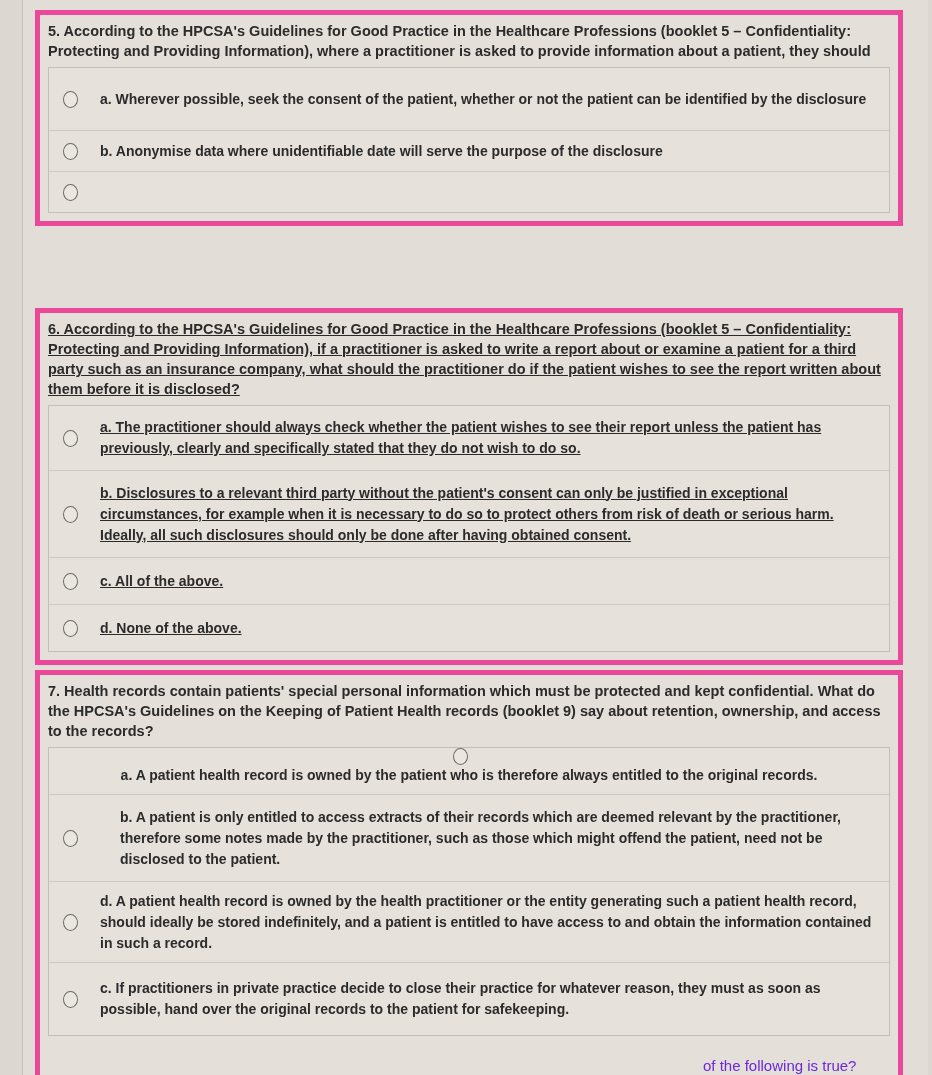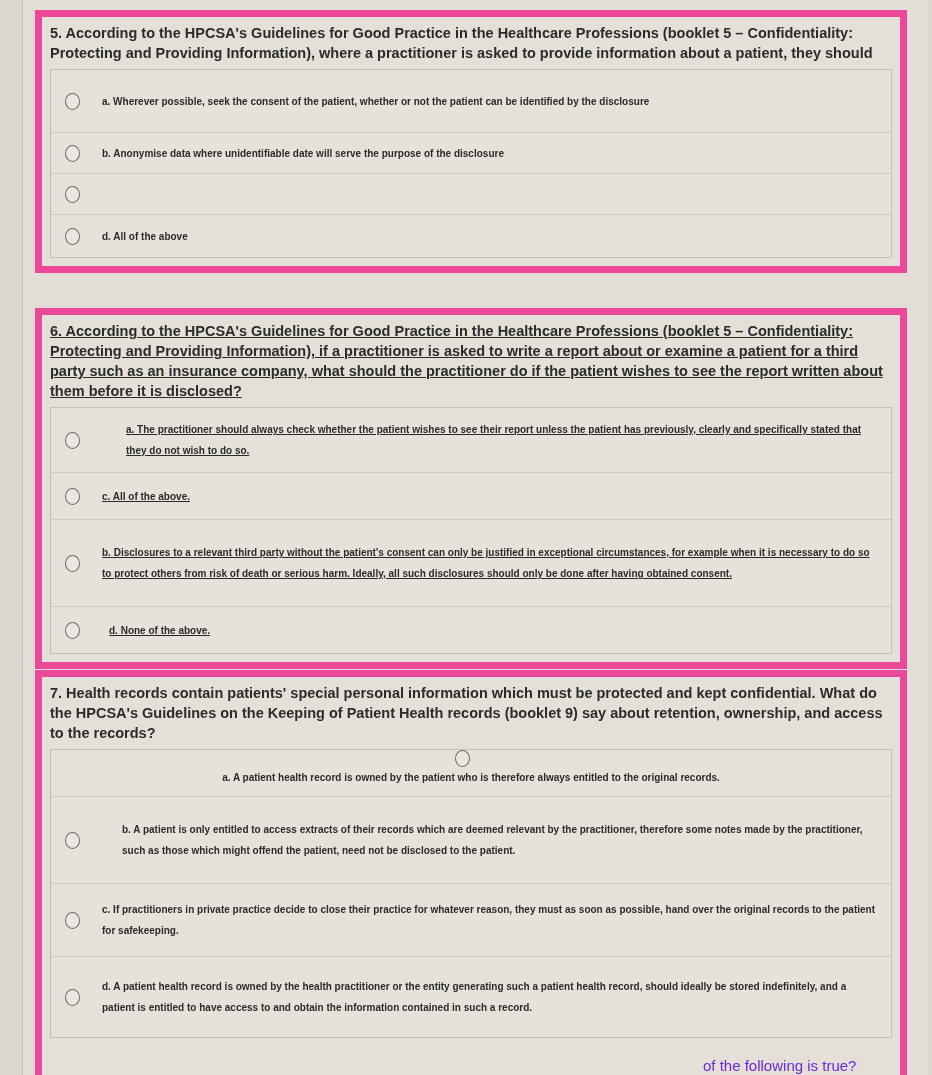--- a/index.html
+++ b/index.html
@@ -28,7 +28,7 @@
     position: absolute;
     left: 12px;
     width: 858px;
-    border: 7px solid #ec4899;
+    border: 5px solid #ec4899;
     background: #e4e0d9;
   }
   .q-text {

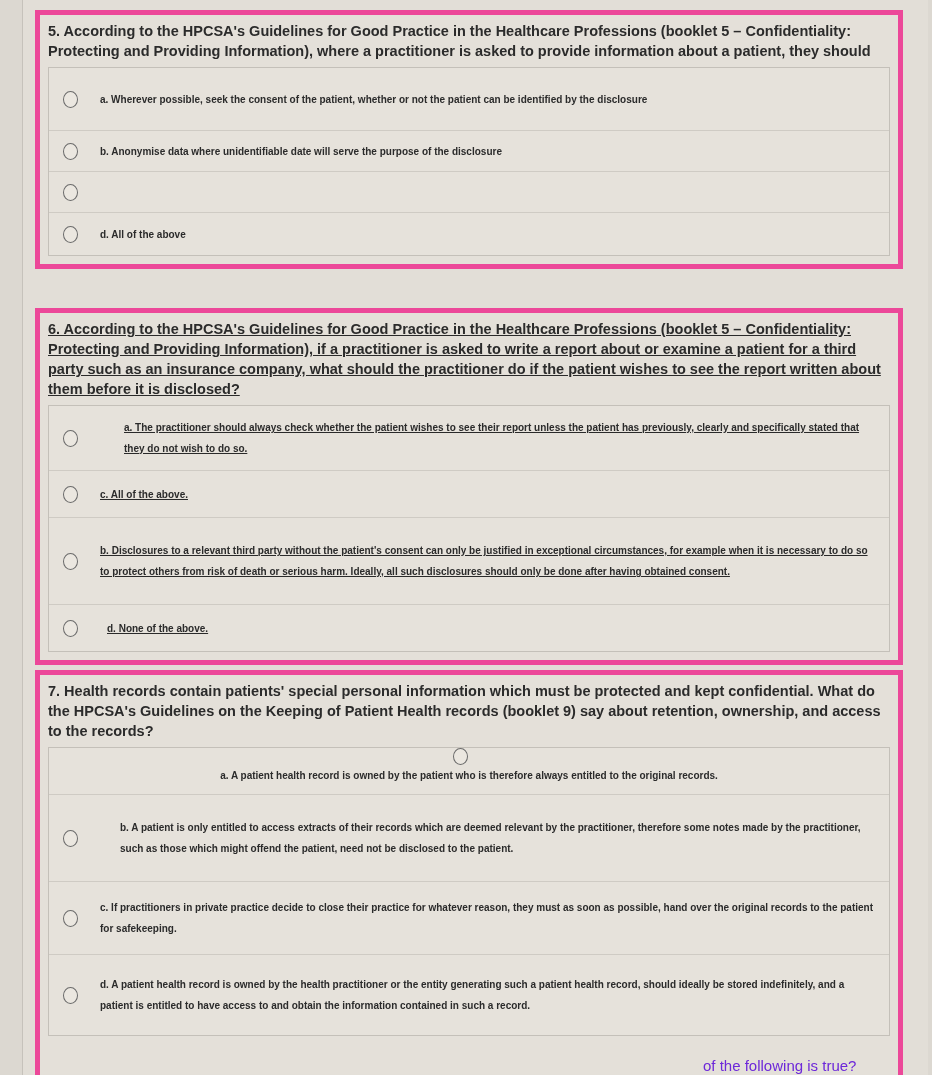--- a/index.html
+++ b/index.html
@@ -63,7 +63,7 @@
   }
   .opt-label {
     font-weight: bold;
-    font-size: 10px;
+    font-size: 14px;
     line-height: 21px;
     color: #2b2b2b;
   }

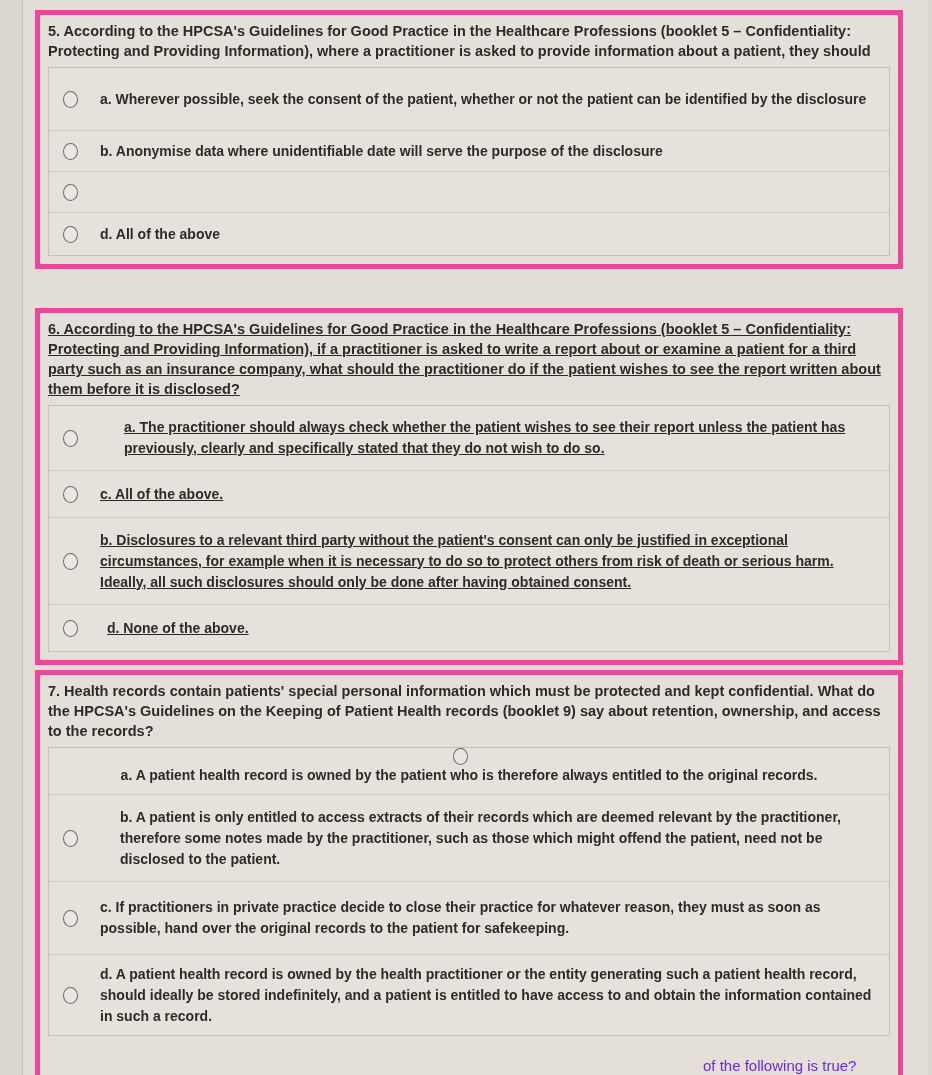--- a/index.html
+++ b/index.html
@@ -94,10 +94,6 @@
       <div class="option" style="min-height:40px;">
         <span class="radio"></span>
       </div>
-      <div class="option" style="min-height:42px;">
-        <span class="radio"></span>
-        <span class="opt-label">d. All of the above</span>
-      </div>
     </div>
   </div>
 

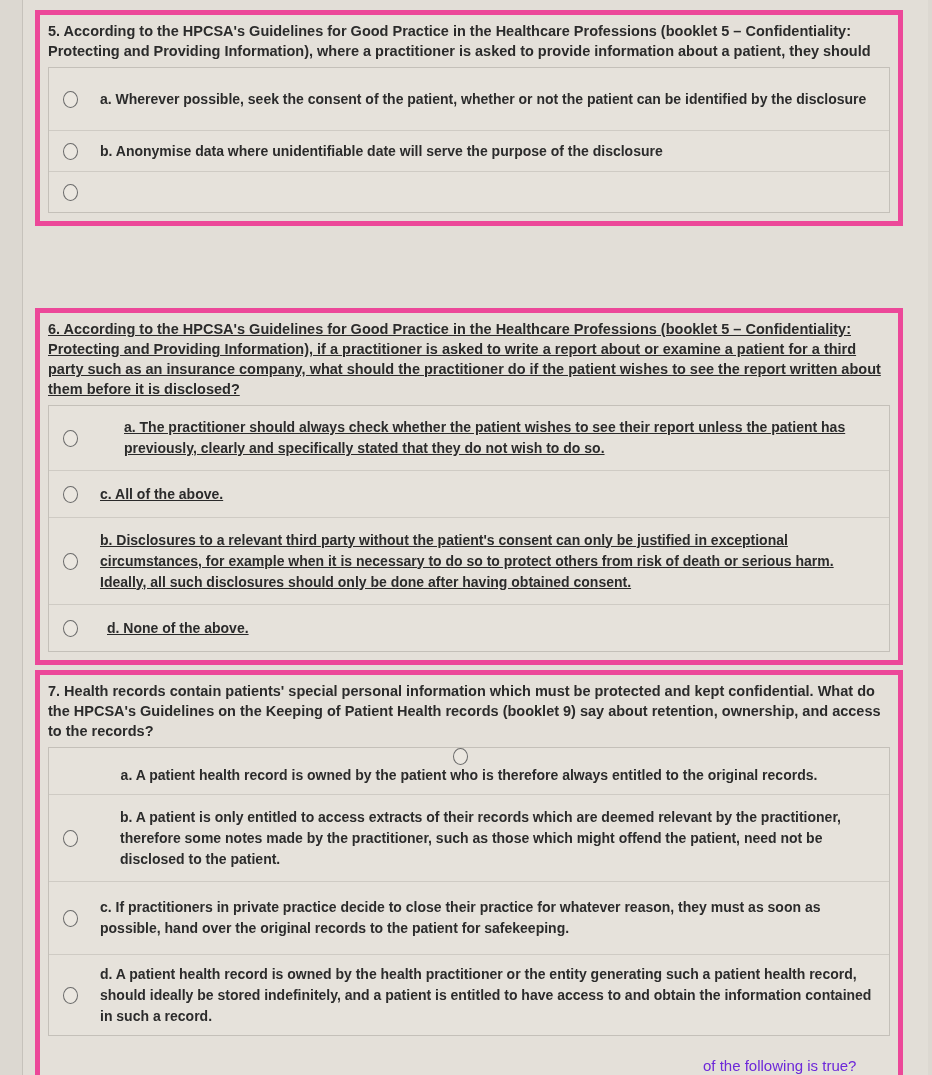--- a/index.html
+++ b/index.html
@@ -100,7 +100,7 @@
   <div class="question" style="top:308px;text-decoration:underline;">
     <div class="q-text">6. According to the HPCSA's Guidelines for Good Practice in the Healthcare Professions (booklet 5 – Confidentiality: Protecting and Providing Information), if a practitioner is asked to write a report about or examine a patient for a third party such as an insurance company, what should the practitioner do if the patient wishes to see the report written about them before it is disclosed?</div>
     <div class="options">
-      <div class="option" style="min-height:64px;gap:24px;">
+      <div class="option" style="min-height:64px;">
         <span class="radio"></span>
         <span class="opt-label">a. The practitioner should always check whether the patient wishes to see their report unless the patient has previously, clearly and specifically stated that they do not wish to do so.</span>
       </div>

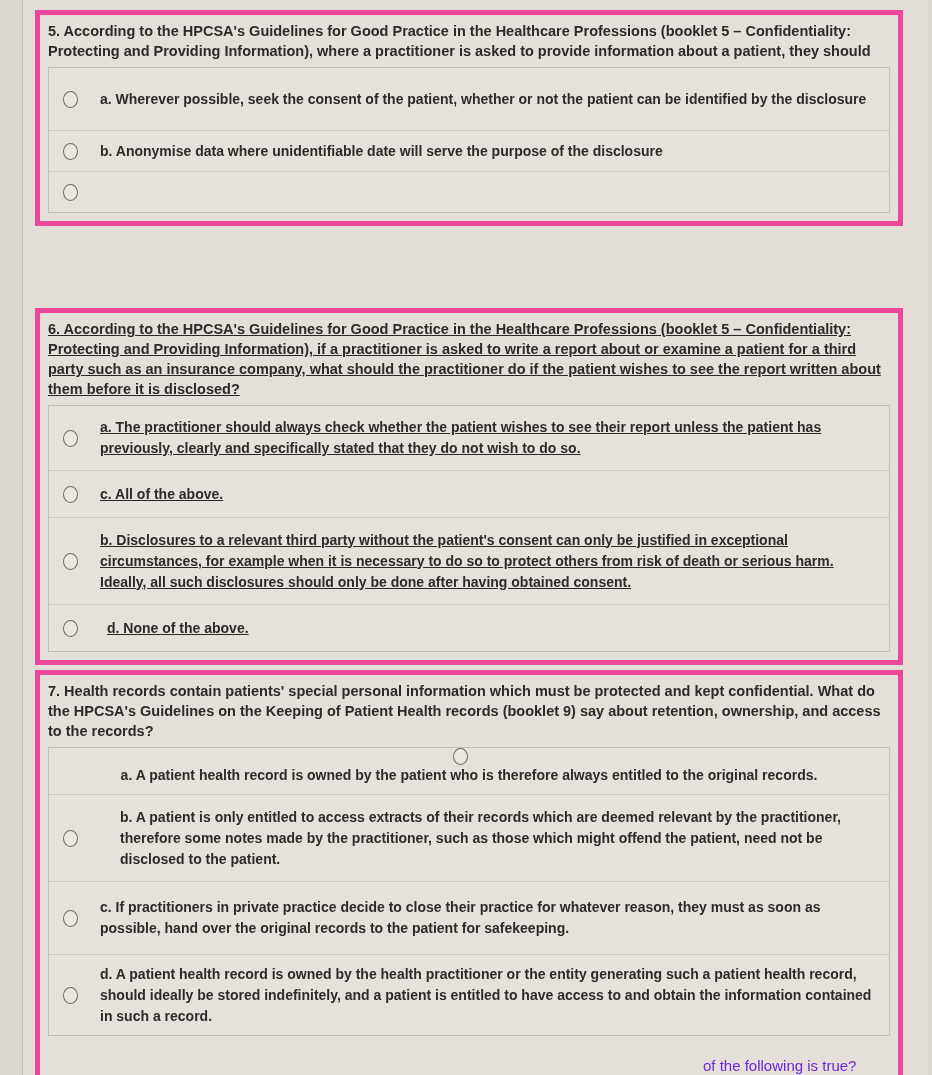--- a/index.html
+++ b/index.html
@@ -104,13 +104,13 @@
         <span class="radio"></span>
         <span class="opt-label">a. The practitioner should always check whether the patient wishes to see their report unless the patient has previously, clearly and specifically stated that they do not wish to do so.</span>
       </div>
+      <div class="option" style="min-height:86px;">
+        <span class="radio"></span>
+        <span class="opt-label">b. Disclosures to a relevant third party without the patient's consent can only be justified in exceptional circumstances, for example when it is necessary to do so to protect others from risk of death or serious harm. Ideally, all such disclosures should only be done after having obtained consent.</span>
+      </div>
       <div class="option" style="min-height:46px;">
         <span class="radio"></span>
         <span class="opt-label">c. All of the above.</span>
-      </div>
-      <div class="option" style="min-height:86px;">
-        <span class="radio"></span>
-        <span class="opt-label">b. Disclosures to a relevant third party without the patient's consent can only be justified in exceptional circumstances, for example when it is necessary to do so to protect others from risk of death or serious harm. Ideally, all such disclosures should only be done after having obtained consent.</span>
       </div>
       <div class="option" style="min-height:46px;gap:7px;">
         <span class="radio"></span>

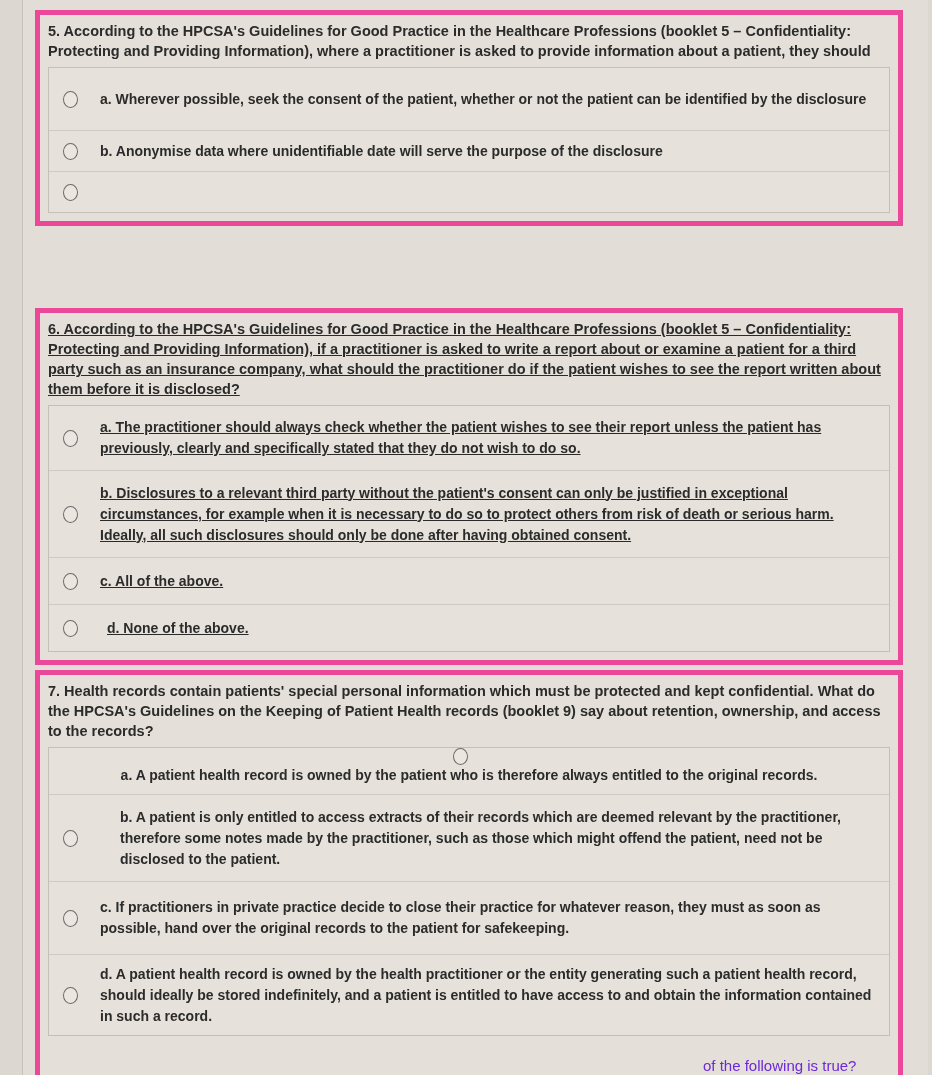--- a/index.html
+++ b/index.html
@@ -112,7 +112,7 @@
         <span class="radio"></span>
         <span class="opt-label">c. All of the above.</span>
       </div>
-      <div class="option" style="min-height:46px;gap:7px;">
+      <div class="option" style="min-height:46px;">
         <span class="radio"></span>
         <span class="opt-label">d. None of the above.</span>
       </div>

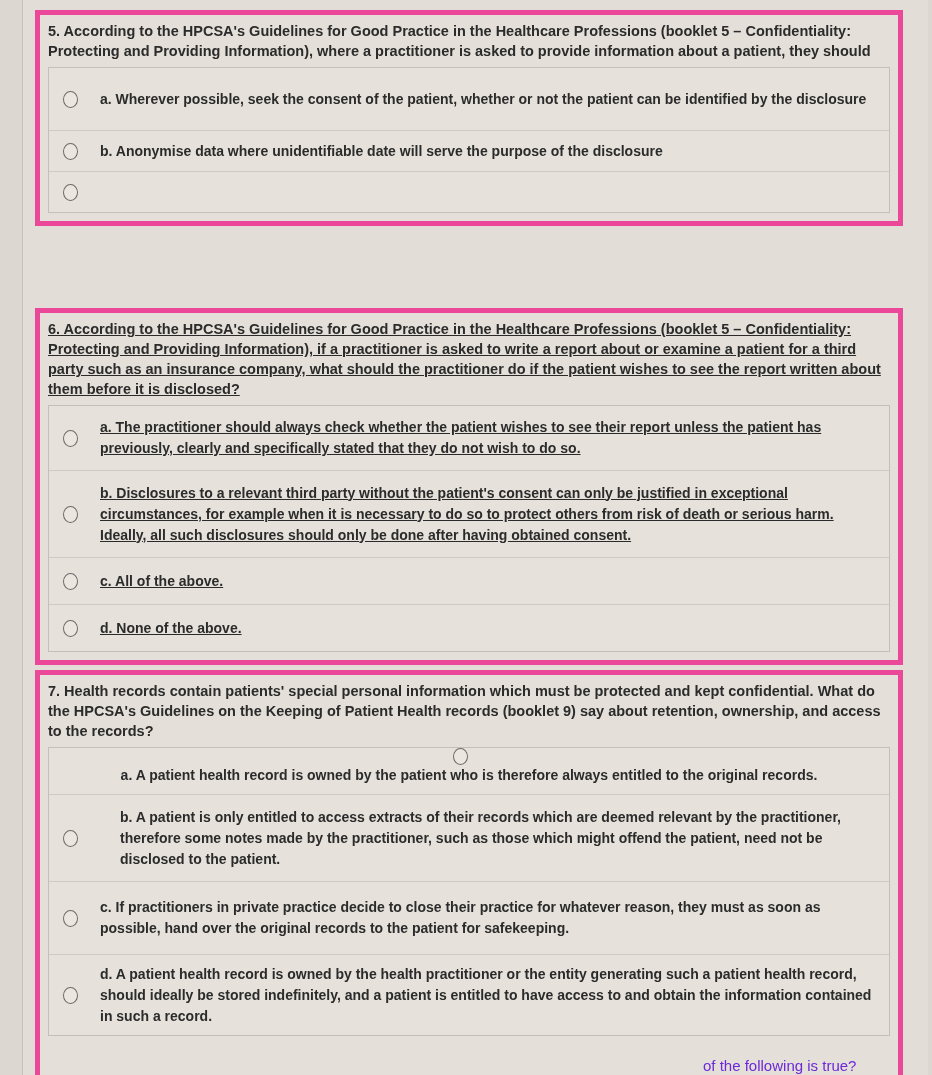--- a/index.html
+++ b/index.html
@@ -130,13 +130,13 @@
         <span class="radio"></span>
         <span class="opt-label">b. A patient is only entitled to access extracts of their records which are deemed relevant by the practitioner, therefore some notes made by the practitioner, such as those which might offend the patient, need not be disclosed to the patient.</span>
       </div>
+      <div class="option" style="min-height:80px;">
+        <span class="radio"></span>
+        <span class="opt-label">d. A patient health record is owned by the health practitioner or the entity generating such a patient health record, should ideally be stored indefinitely, and a patient is entitled to have access to and obtain the information contained in such a record.</span>
+      </div>
       <div class="option" style="min-height:72px;">
         <span class="radio"></span>
         <span class="opt-label">c. If practitioners in private practice decide to close their practice for whatever reason, they must as soon as possible, hand over the original records to the patient for safekeeping.</span>
-      </div>
-      <div class="option" style="min-height:80px;">
-        <span class="radio"></span>
-        <span class="opt-label">d. A patient health record is owned by the health practitioner or the entity generating such a patient health record, should ideally be stored indefinitely, and a patient is entitled to have access to and obtain the information contained in such a record.</span>
       </div>
     </div>
   </div>

